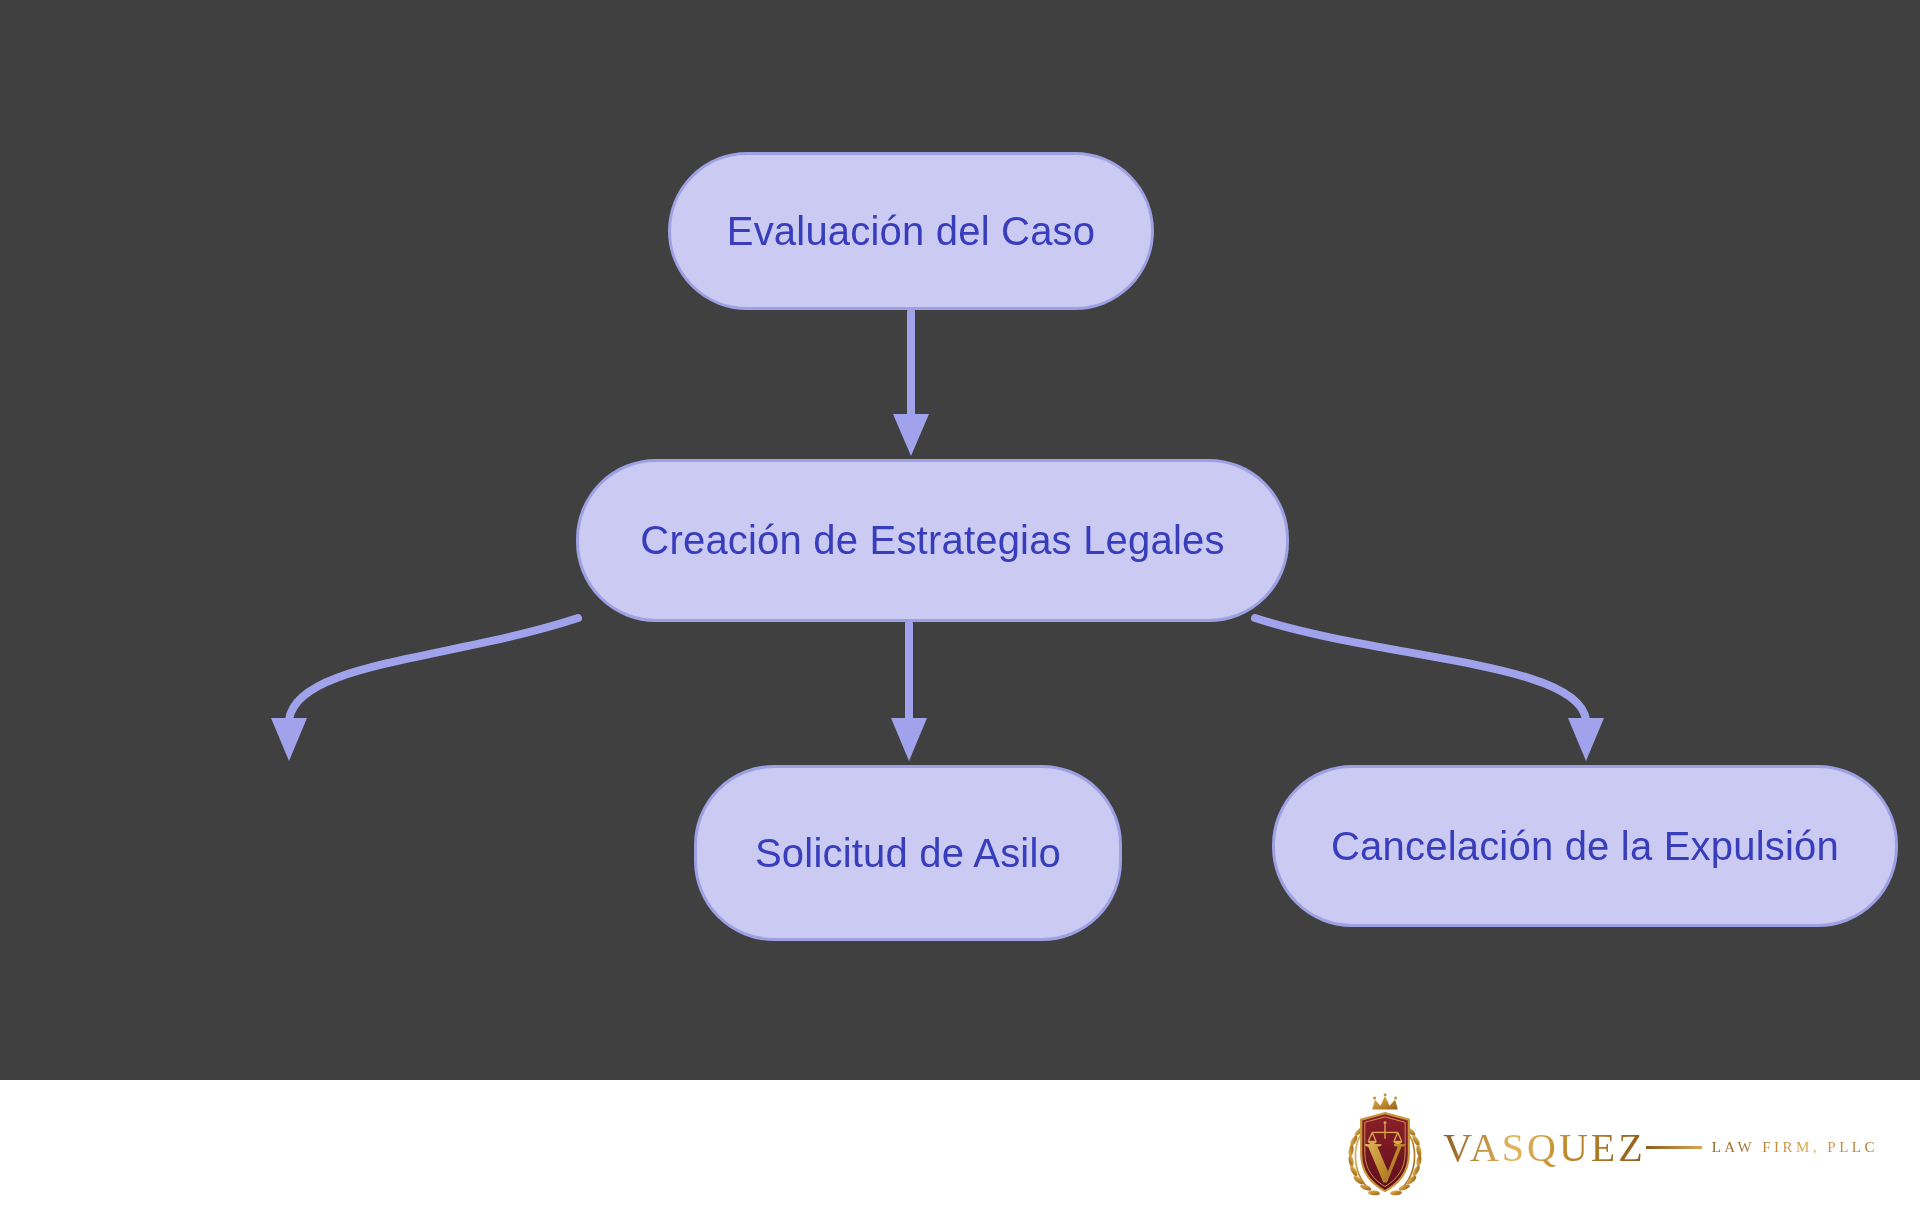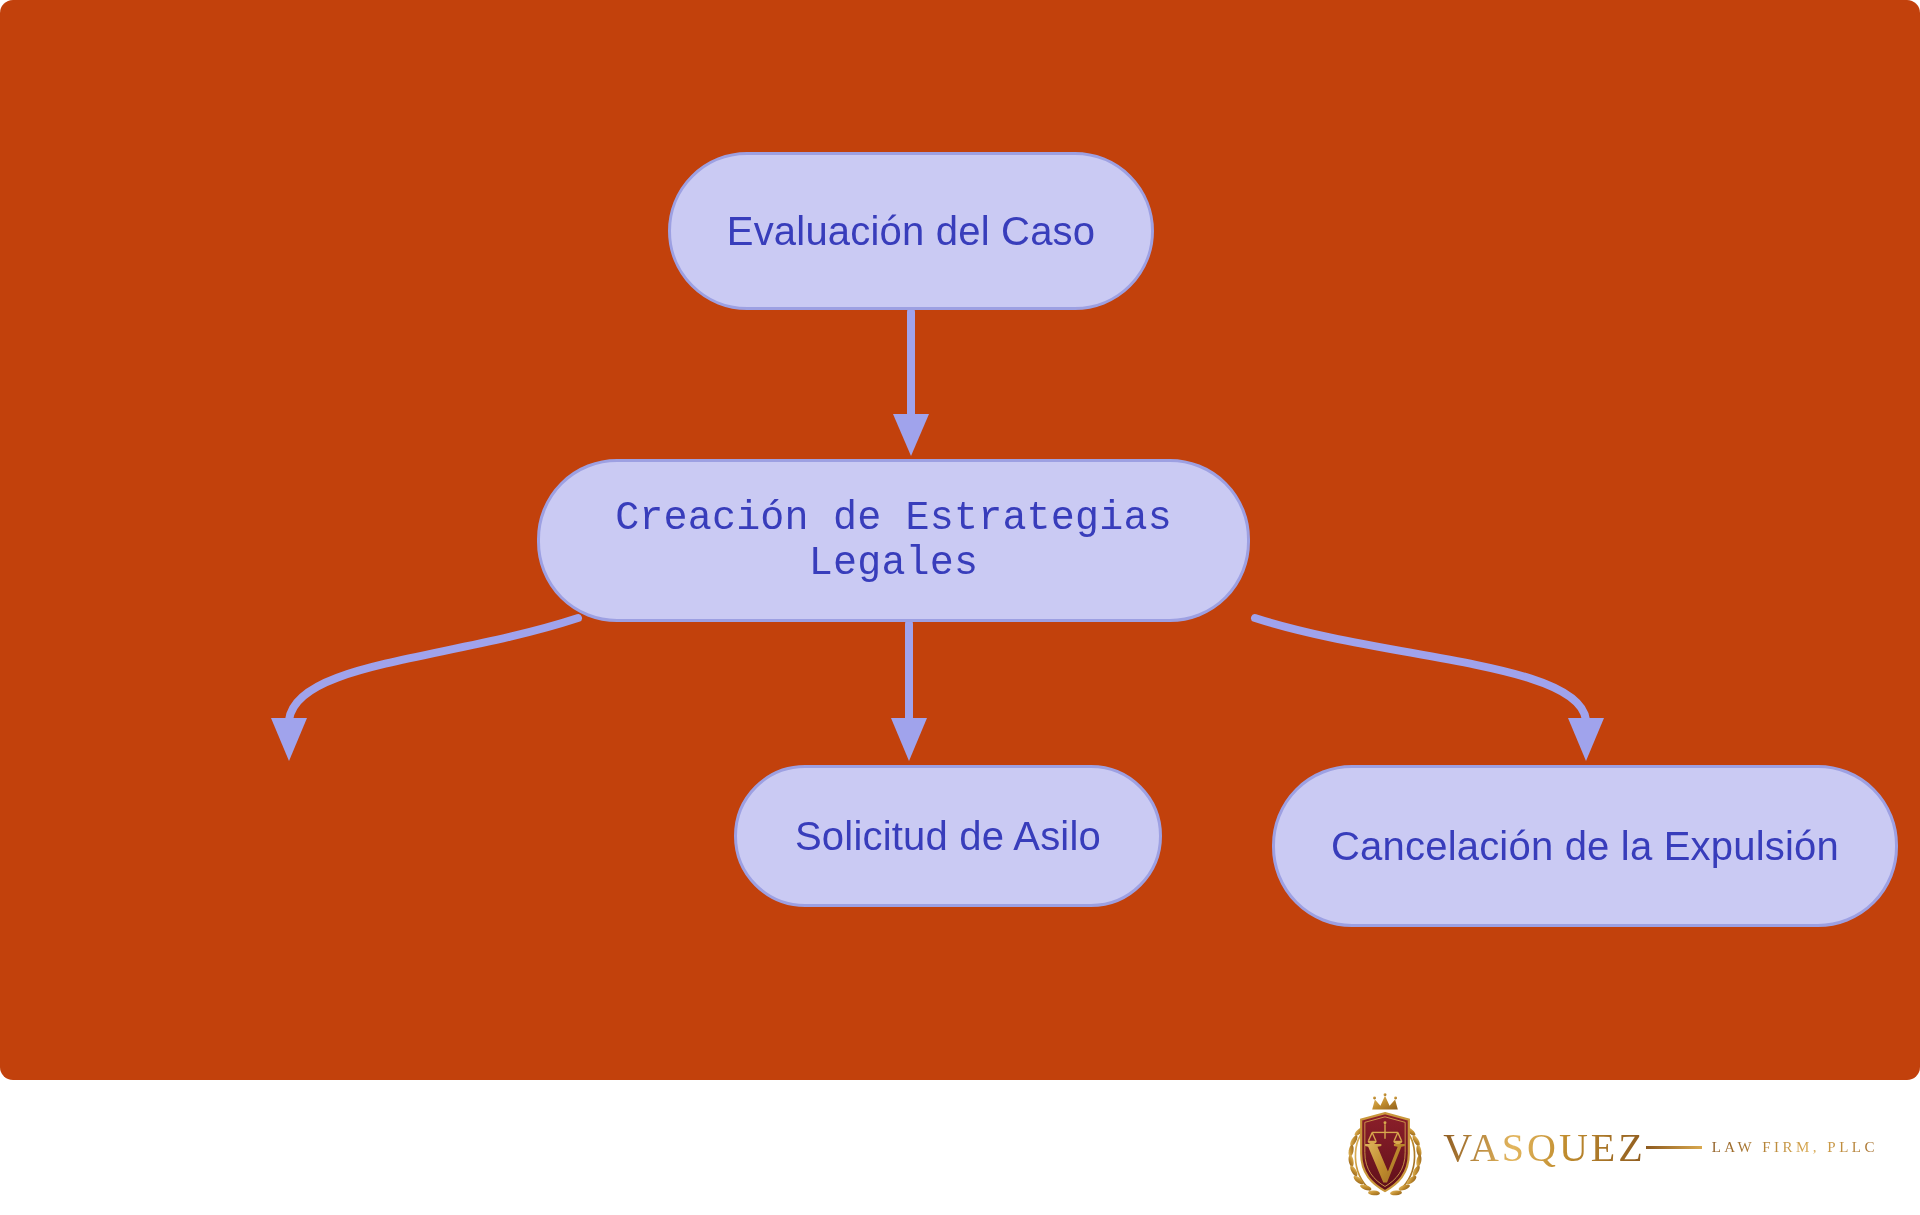--- a/index.html
+++ b/index.html
@@ -10,8 +10,7 @@
   
   .canvas{
     position:absolute;left:0;top:0;width:1920px;height:1080px;
-    background:#c2410c;
-    border-radius:13px;
+    background:#404040;
   }
   .connectors{position:absolute;left:0;top:0;width:1920px;height:1080px;}
   .node{

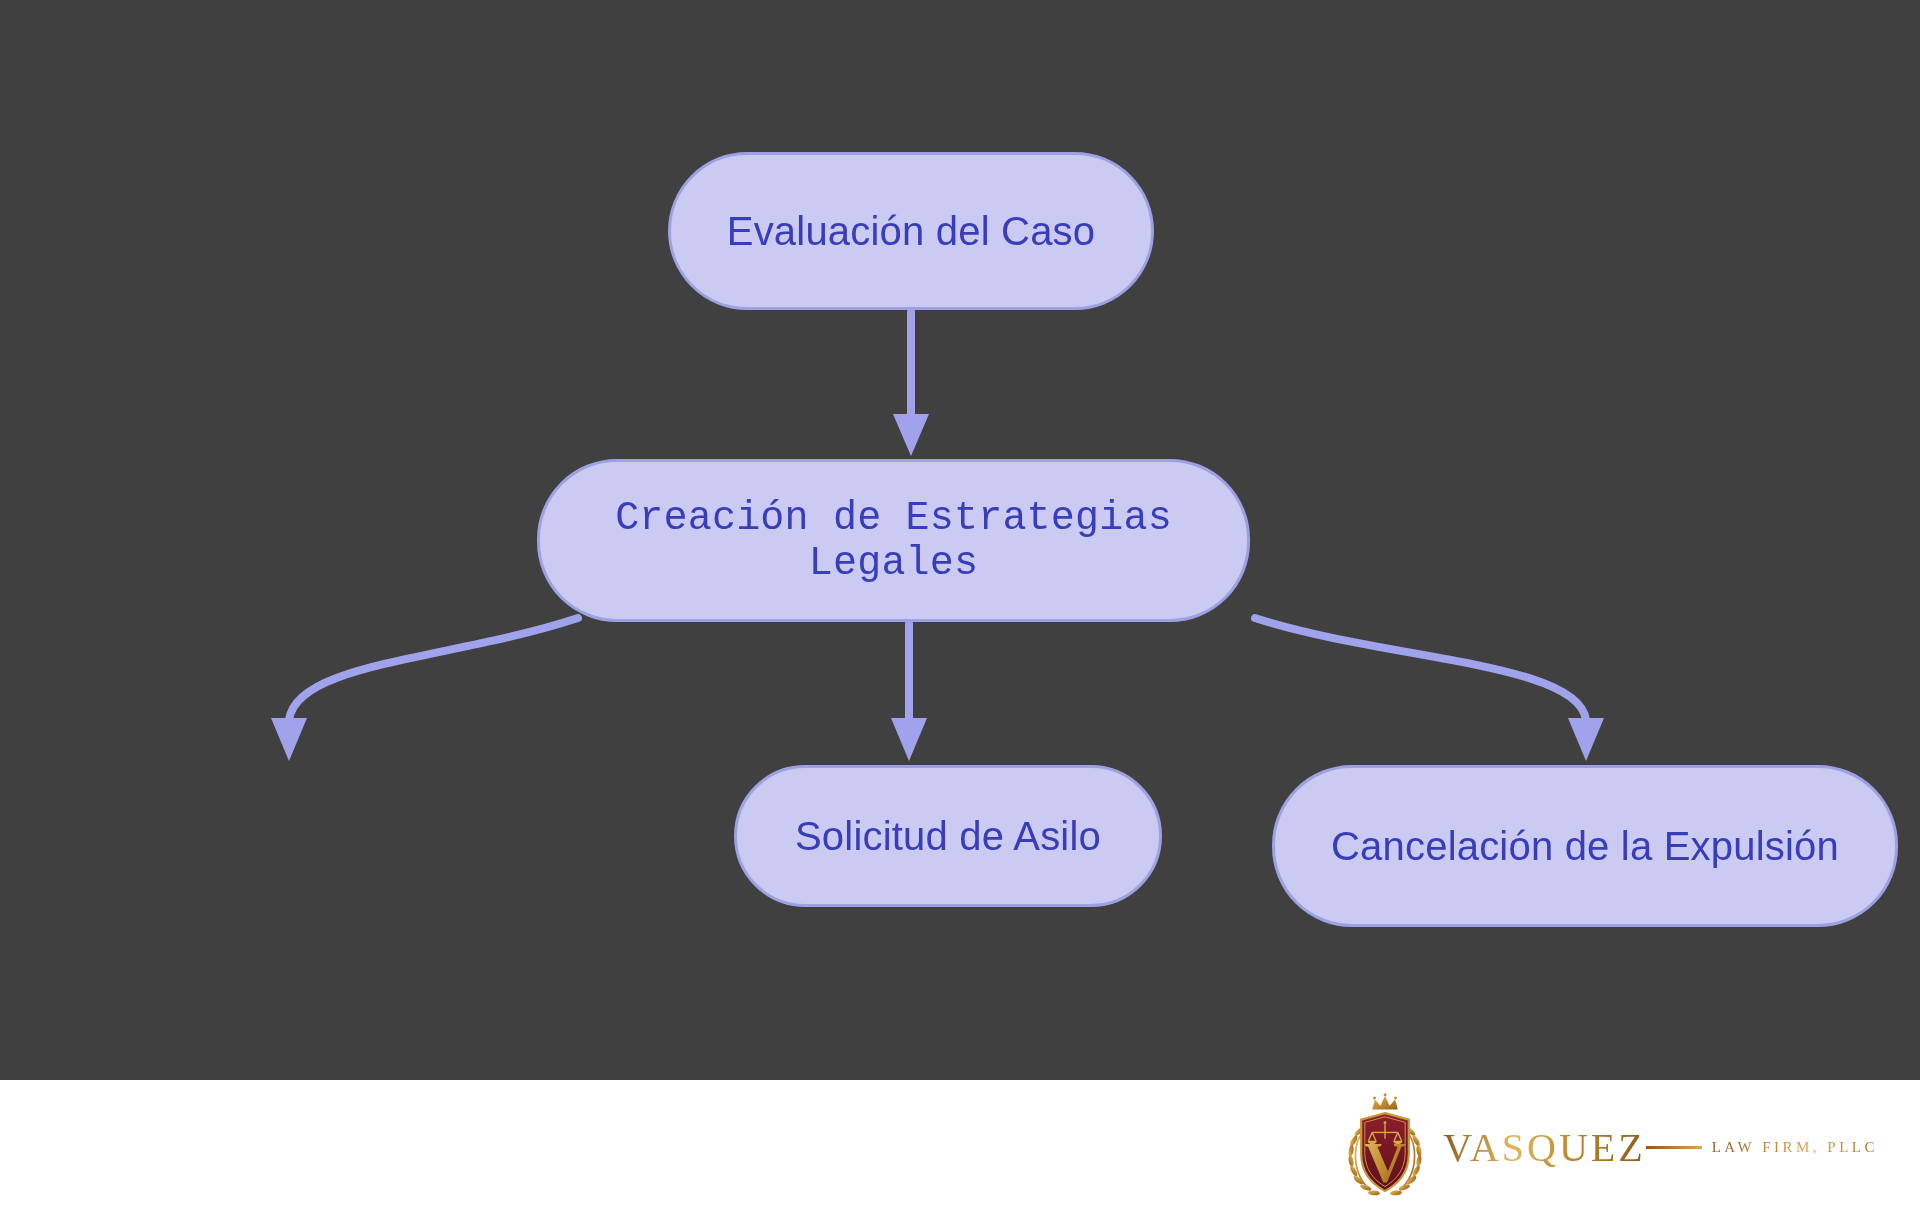--- a/index.html
+++ b/index.html
@@ -23,7 +23,7 @@
     box-sizing:border-box;text-align:center;
   }
   .node-evaluacion { left:668px;  top:152px; width:486px; height:158px; }
-  .node-creacion   { left:537px;  top:459px; width:713px; height:163px;font-family:Liberation Mono, monospace; }
+  .node-creacion   { left:576px;  top:459px; width:713px; height:163px; }
   .node-adaptacion { left:24px;   top:765px; width:528px; height:162px; }
   .node-solicitud  { left:734px;  top:765px; width:428px; height:142px; }
   .node-cancelacion{ left:1272px; top:765px; width:626px; height:162px; }

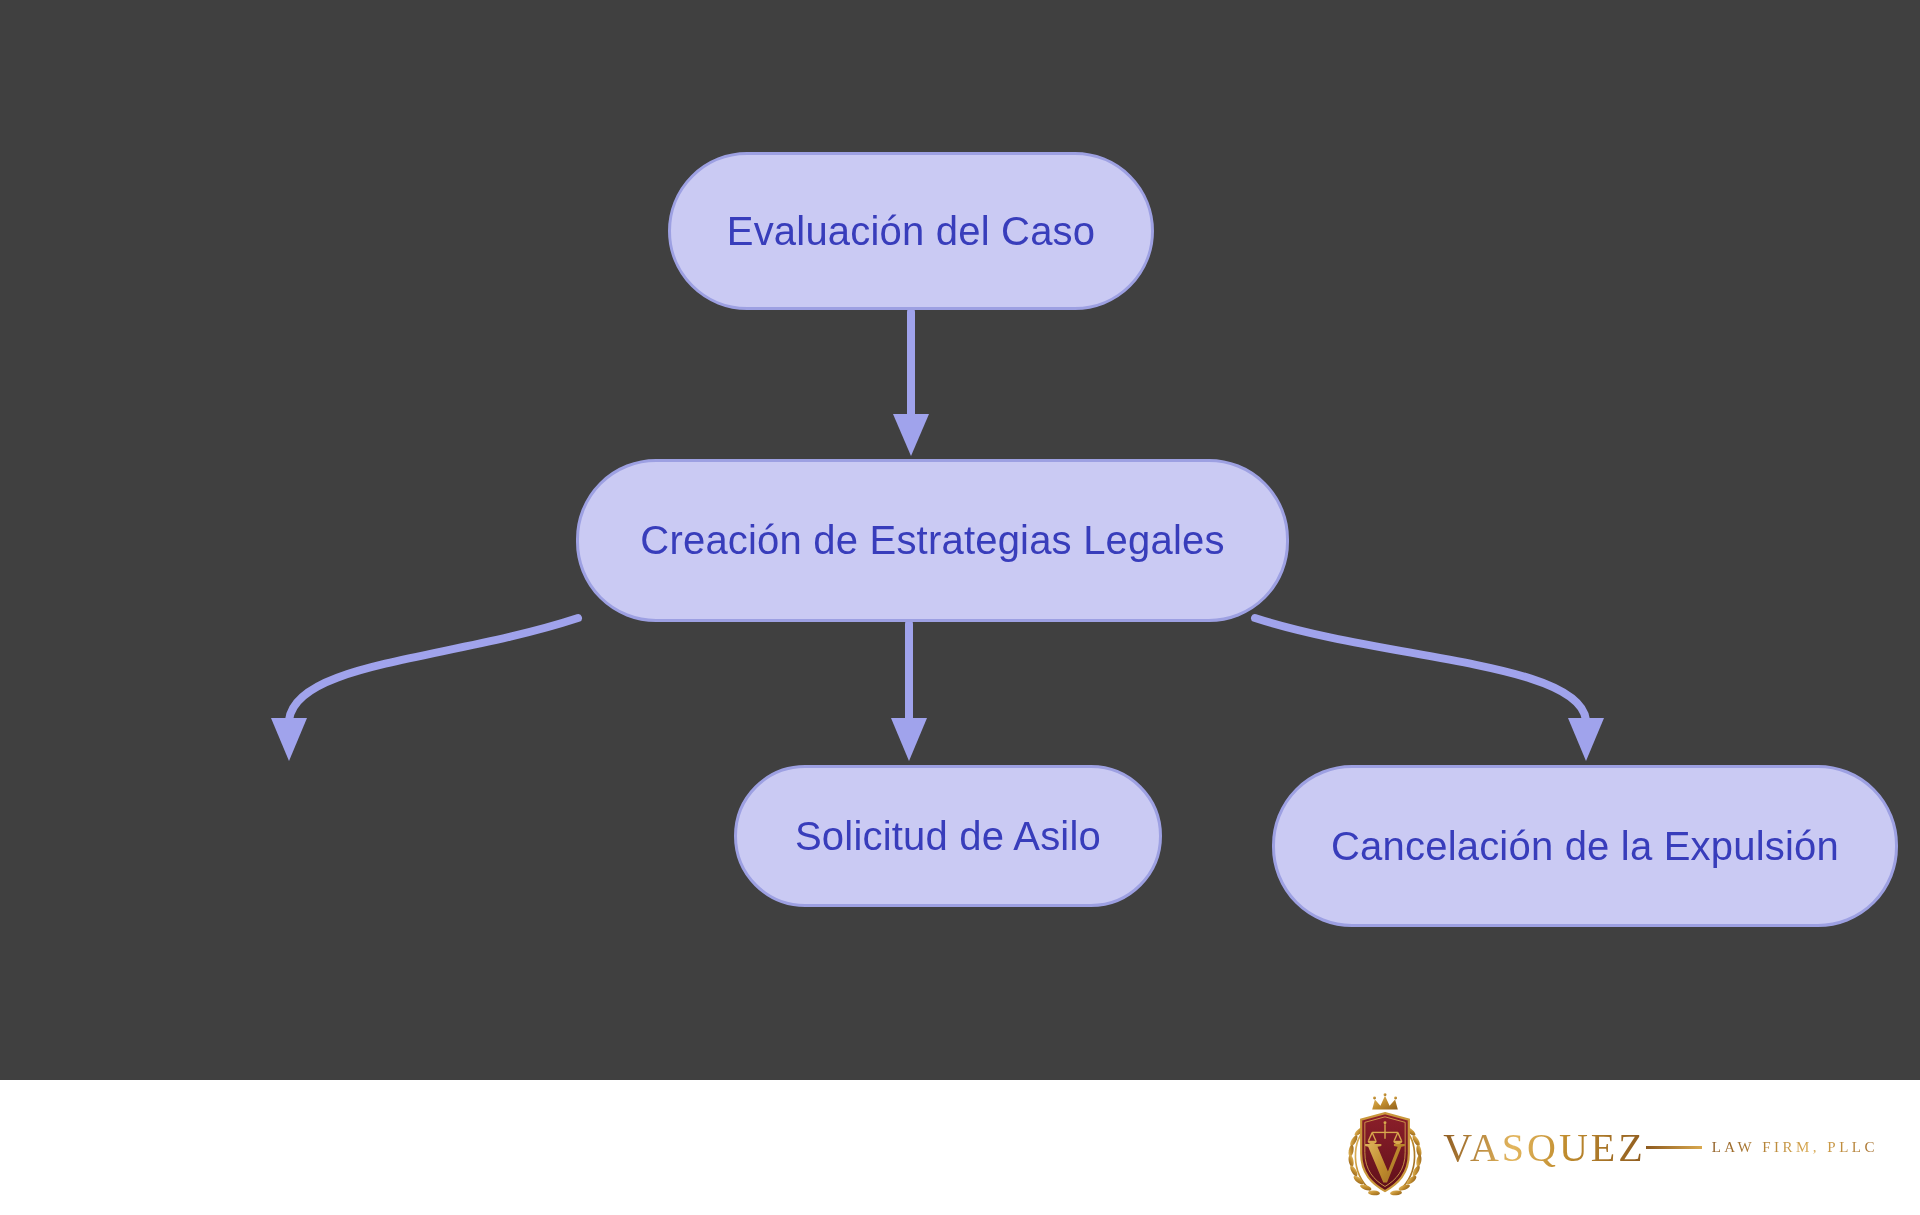--- a/index.html
+++ b/index.html
@@ -25,7 +25,7 @@
   .node-evaluacion { left:668px;  top:152px; width:486px; height:158px; }
   .node-creacion   { left:576px;  top:459px; width:713px; height:163px; }
   .node-adaptacion { left:24px;   top:765px; width:528px; height:162px; }
-  .node-solicitud  { left:734px;  top:765px; width:428px; height:142px; }
+  .node-solicitud  { left:694px;  top:765px; width:428px; height:176px; }
   .node-cancelacion{ left:1272px; top:765px; width:626px; height:162px; }
 
   

